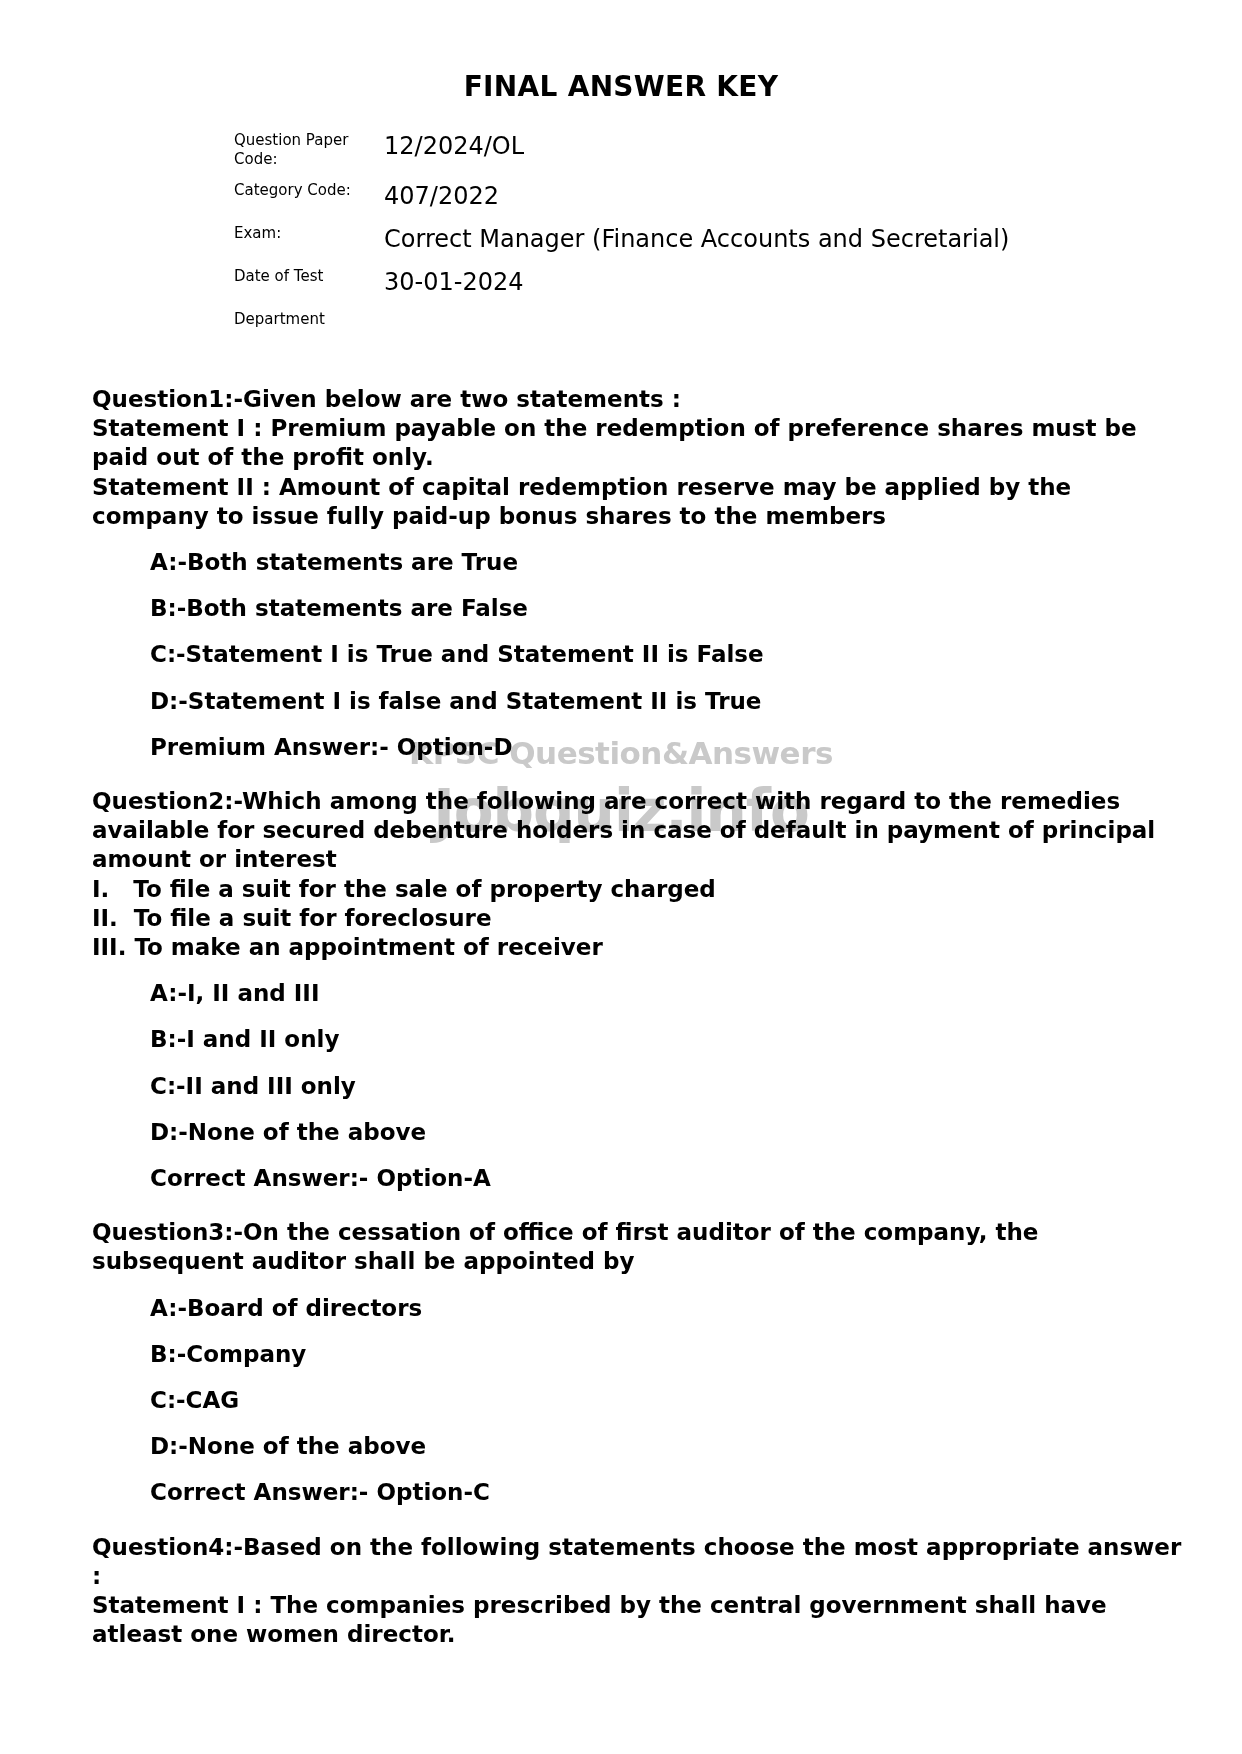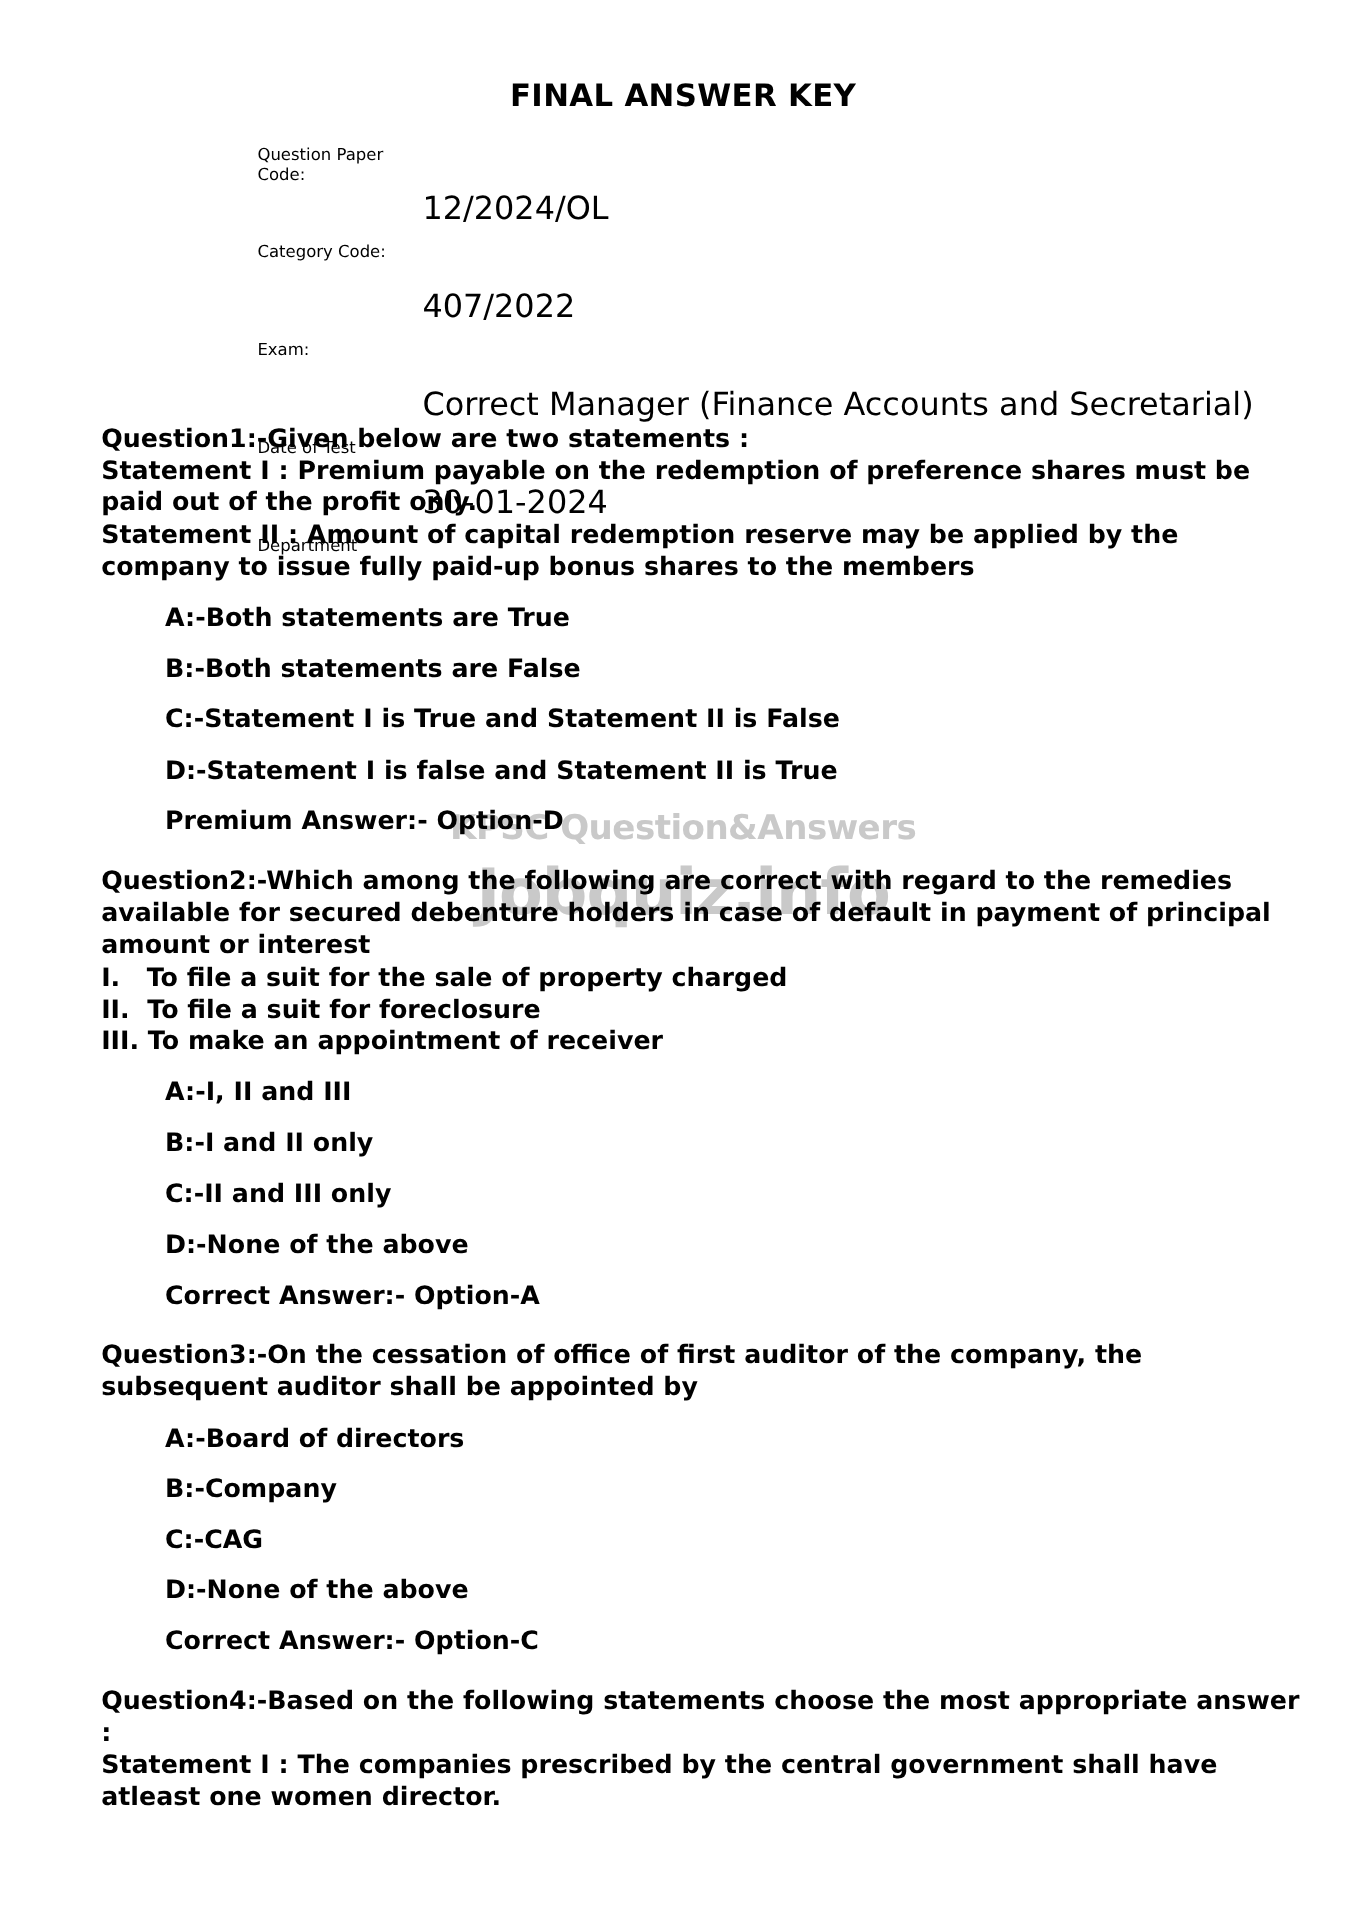--- a/index.html
+++ b/index.html
@@ -90,10 +90,9 @@
     margin-left: 16px;
   }
   .meta-value {
-    font-size: 29px;
+    font-size: 24px;
     line-height: 1.28;
     white-space: nowrap;
-    margin-top: 40px;
   }
 
   

